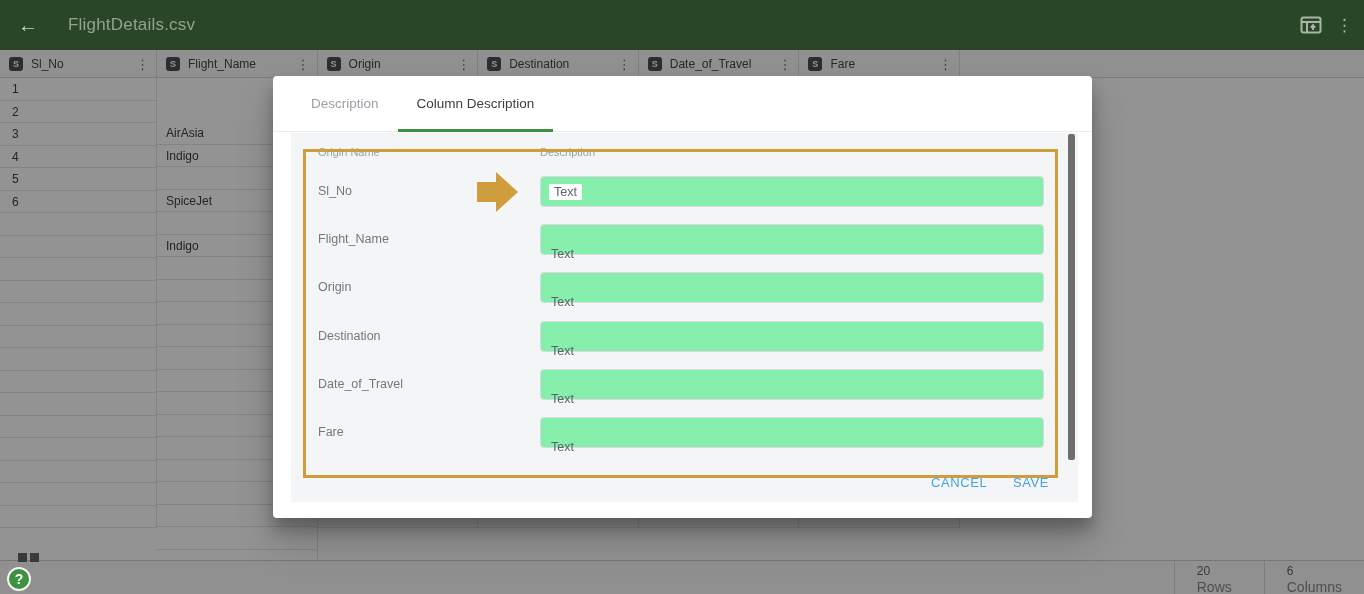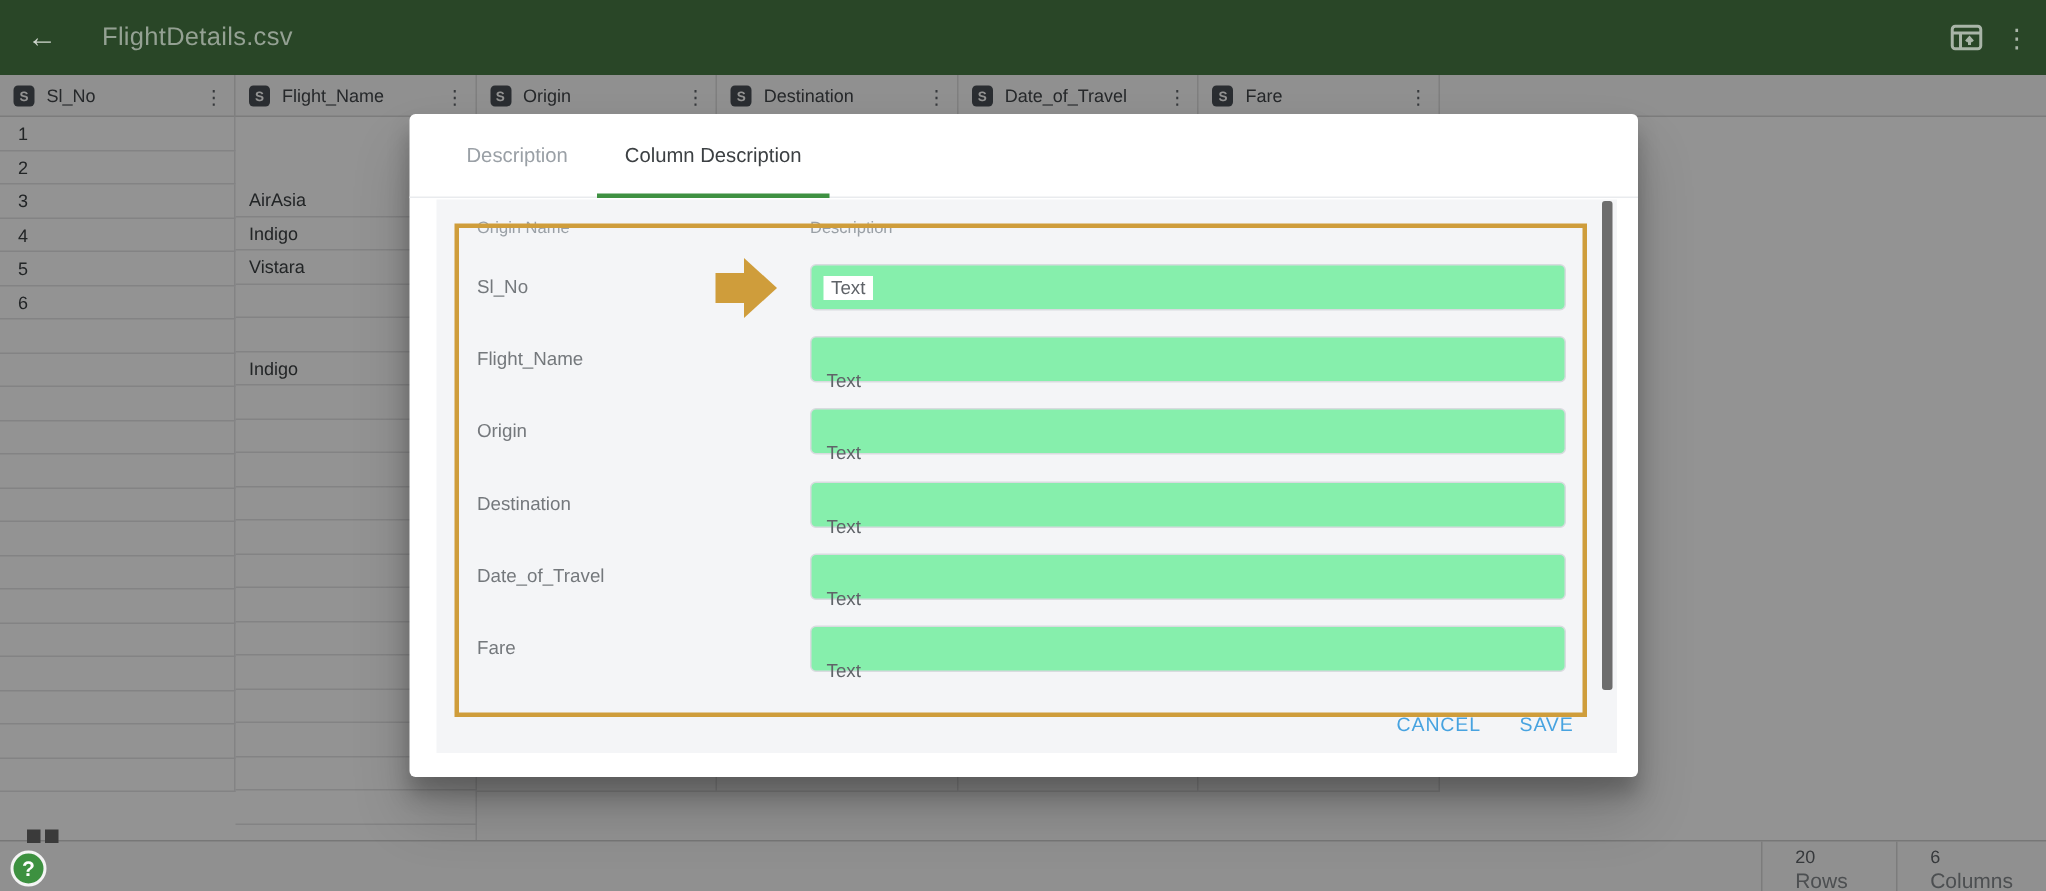--- a/index.html
+++ b/index.html
@@ -157,7 +157,6 @@
       </div>
       <div class="tr">
         <div class="td">3</div>
-        <div class="td">Vistara</div>
         <div class="td"></div>
         <div class="td"></div>
         <div class="td"></div>

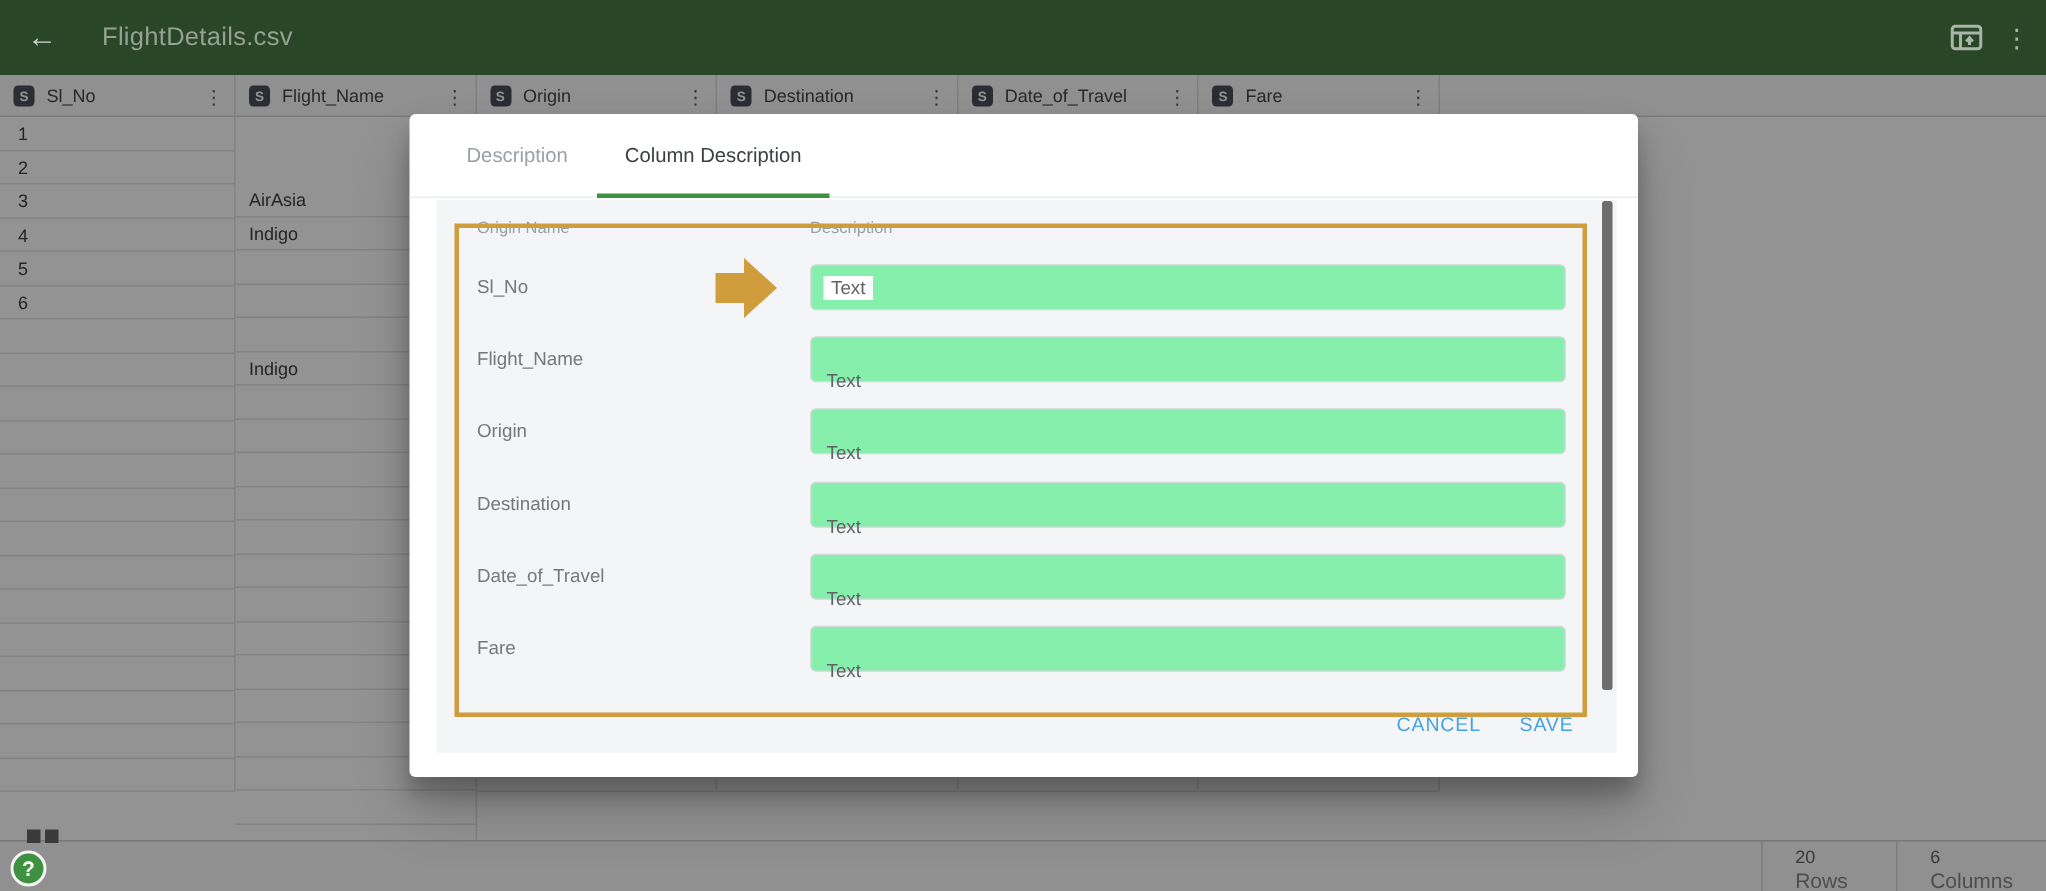--- a/index.html
+++ b/index.html
@@ -164,6 +164,7 @@
       </div>
       <div class="tr">
         <div class="td">4</div>
+        <div class="td">SpiceJet</div>
         <div class="td"></div>
         <div class="td"></div>
         <div class="td"></div>

